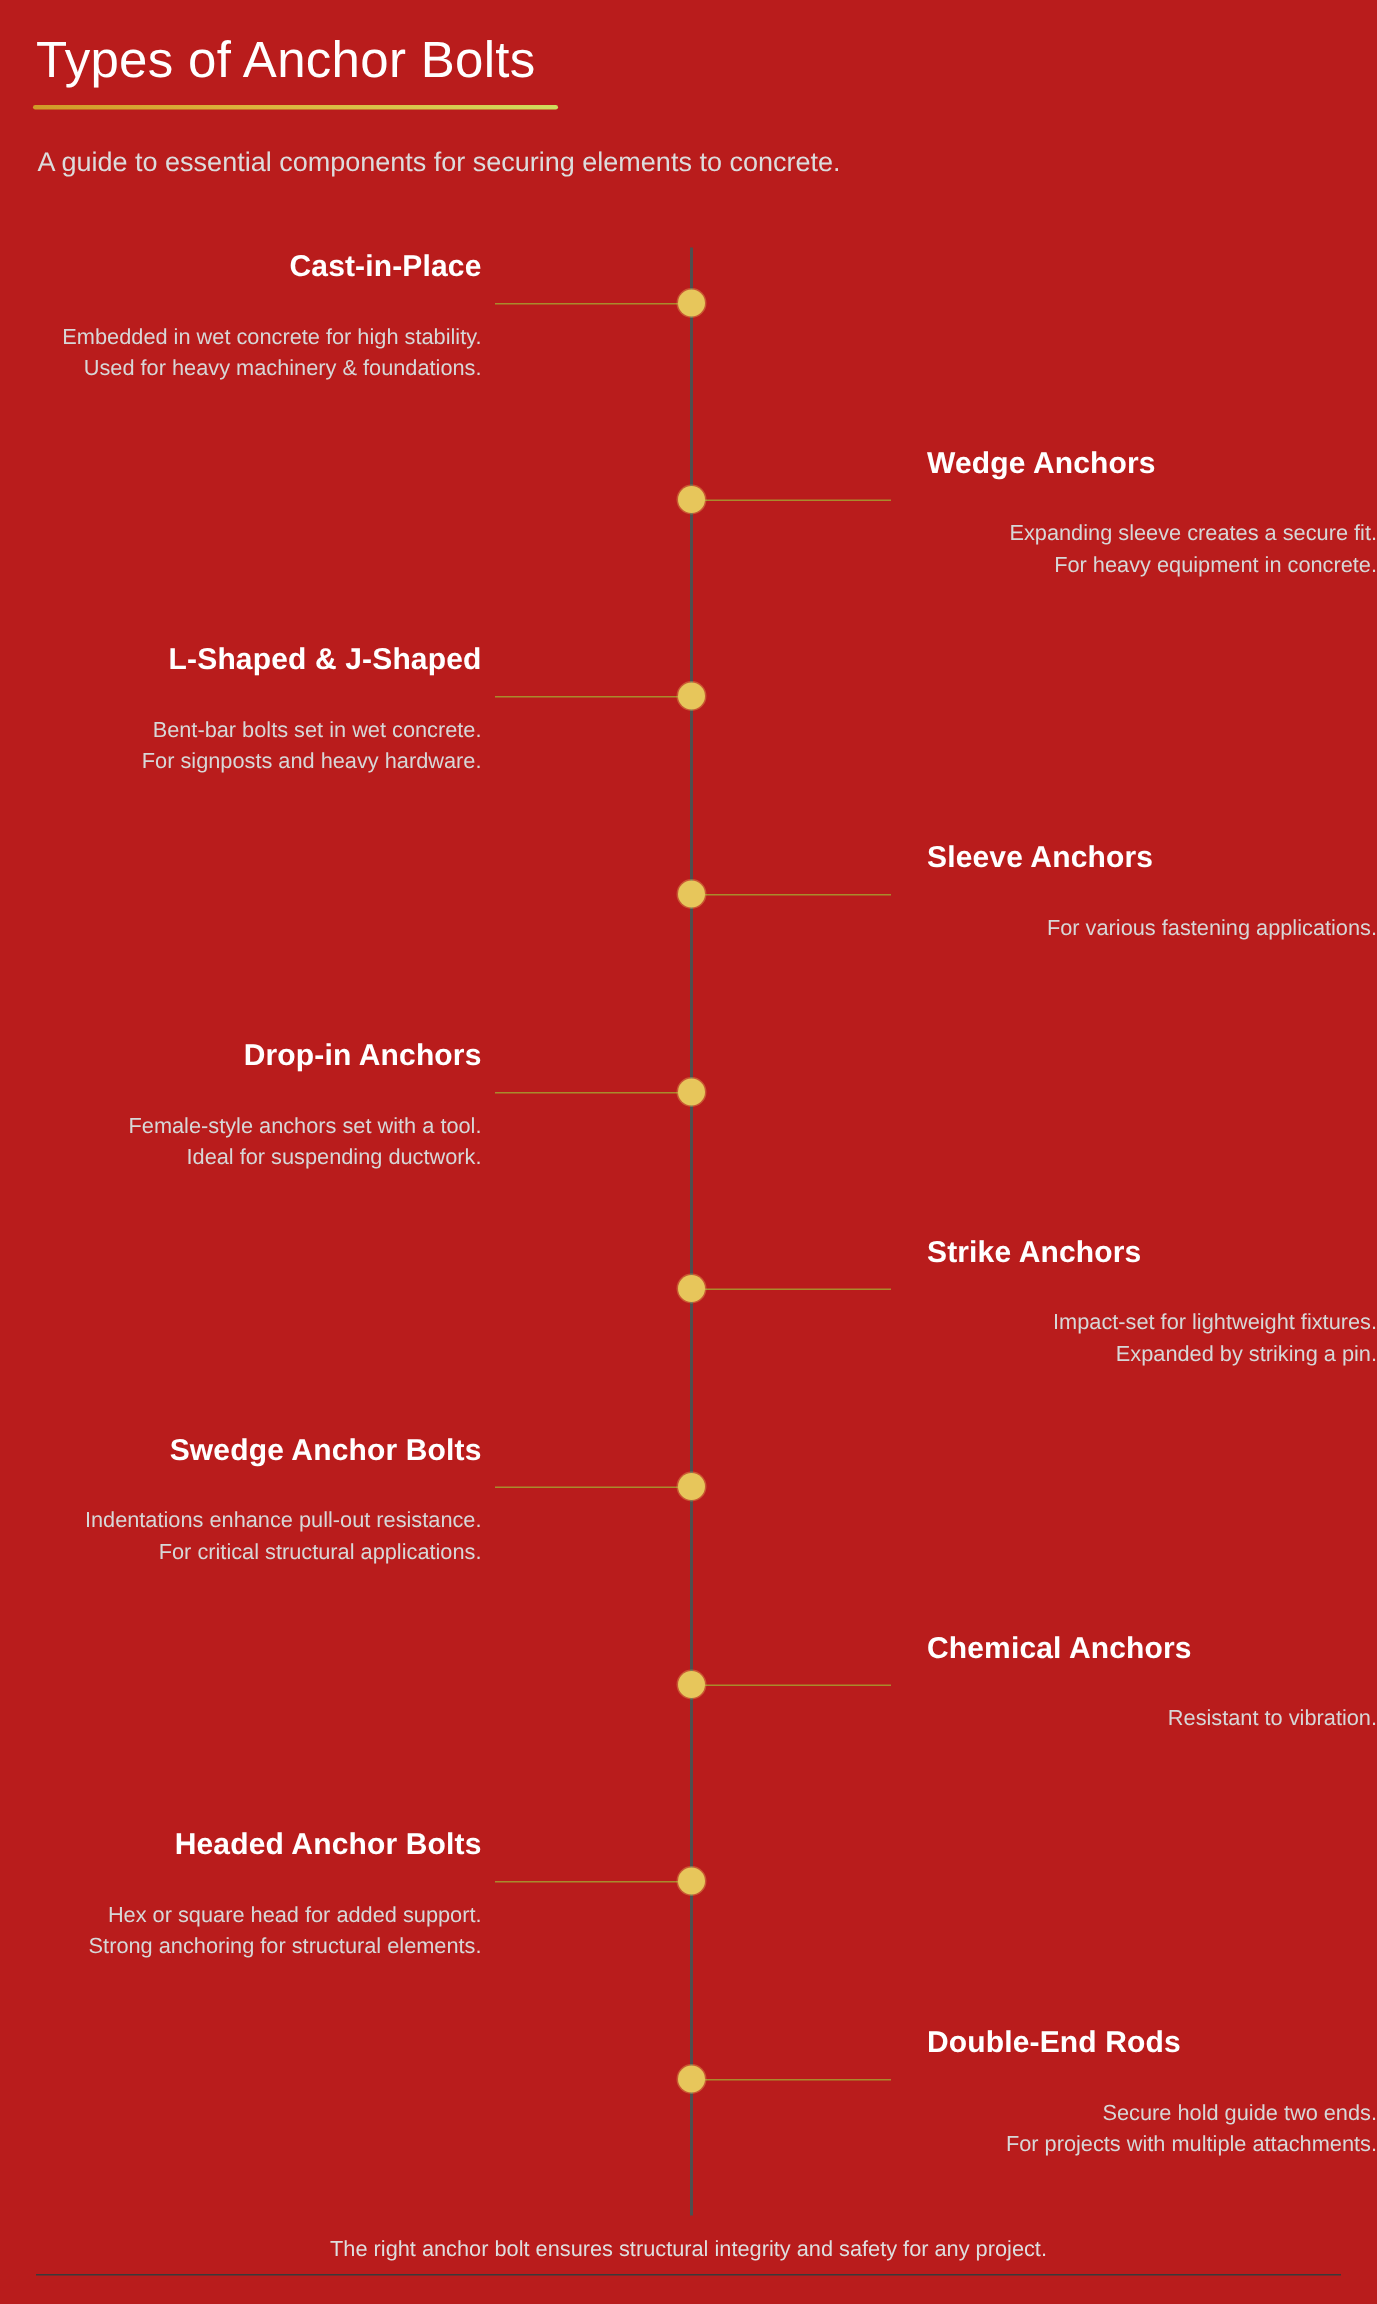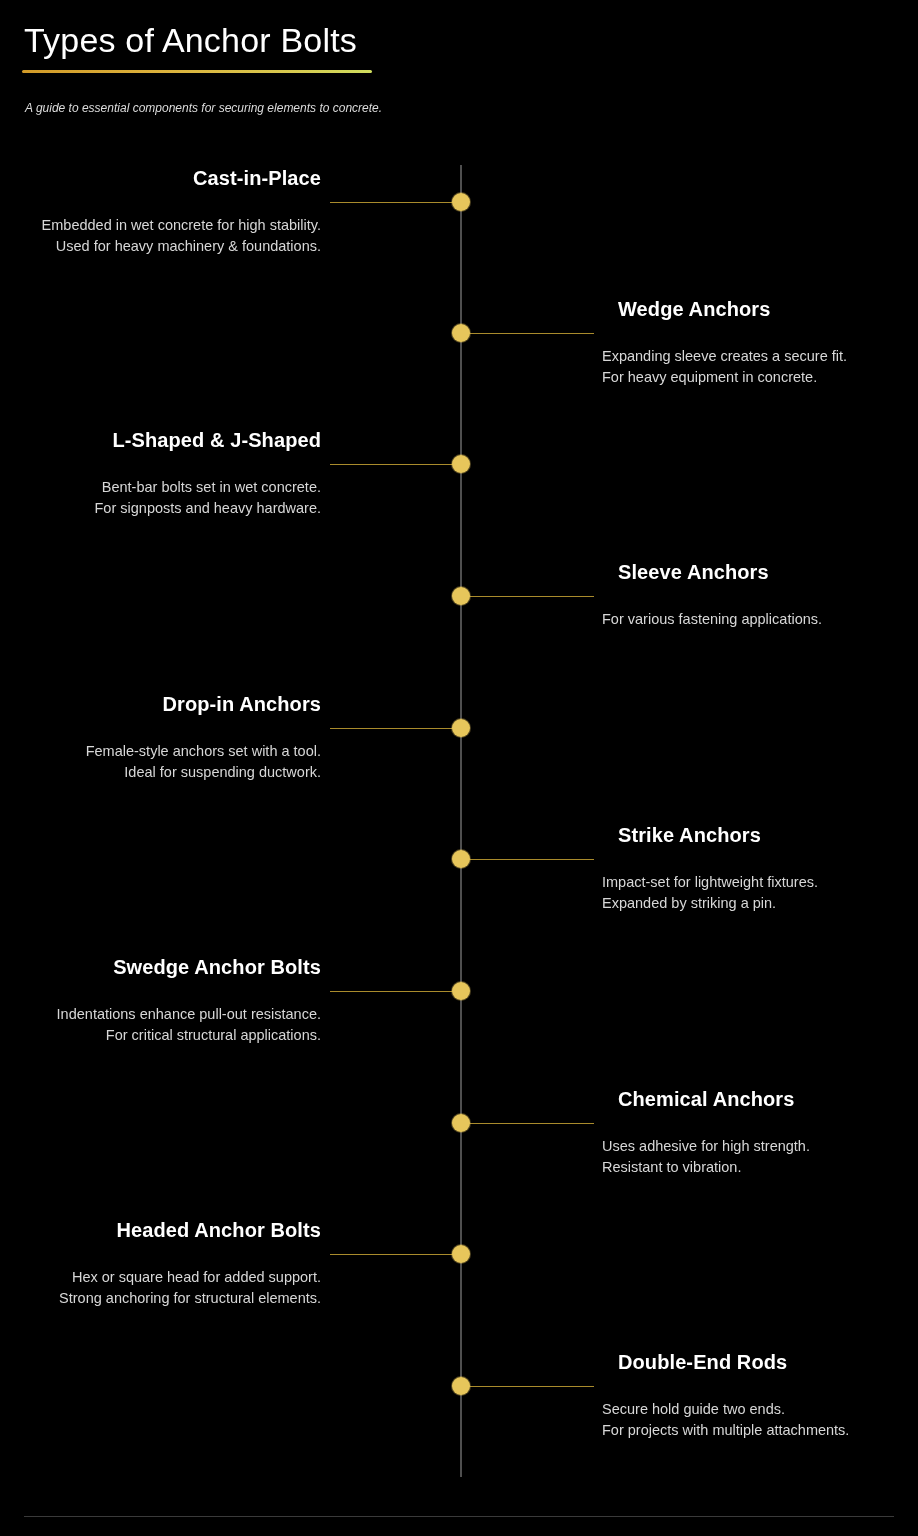--- a/index.html
+++ b/index.html
@@ -17,7 +17,7 @@
     position: relative;
     width: 918px;
     height: 1536px;
-    background: #000000;
+    background: #b91c1c;
   }
 
   

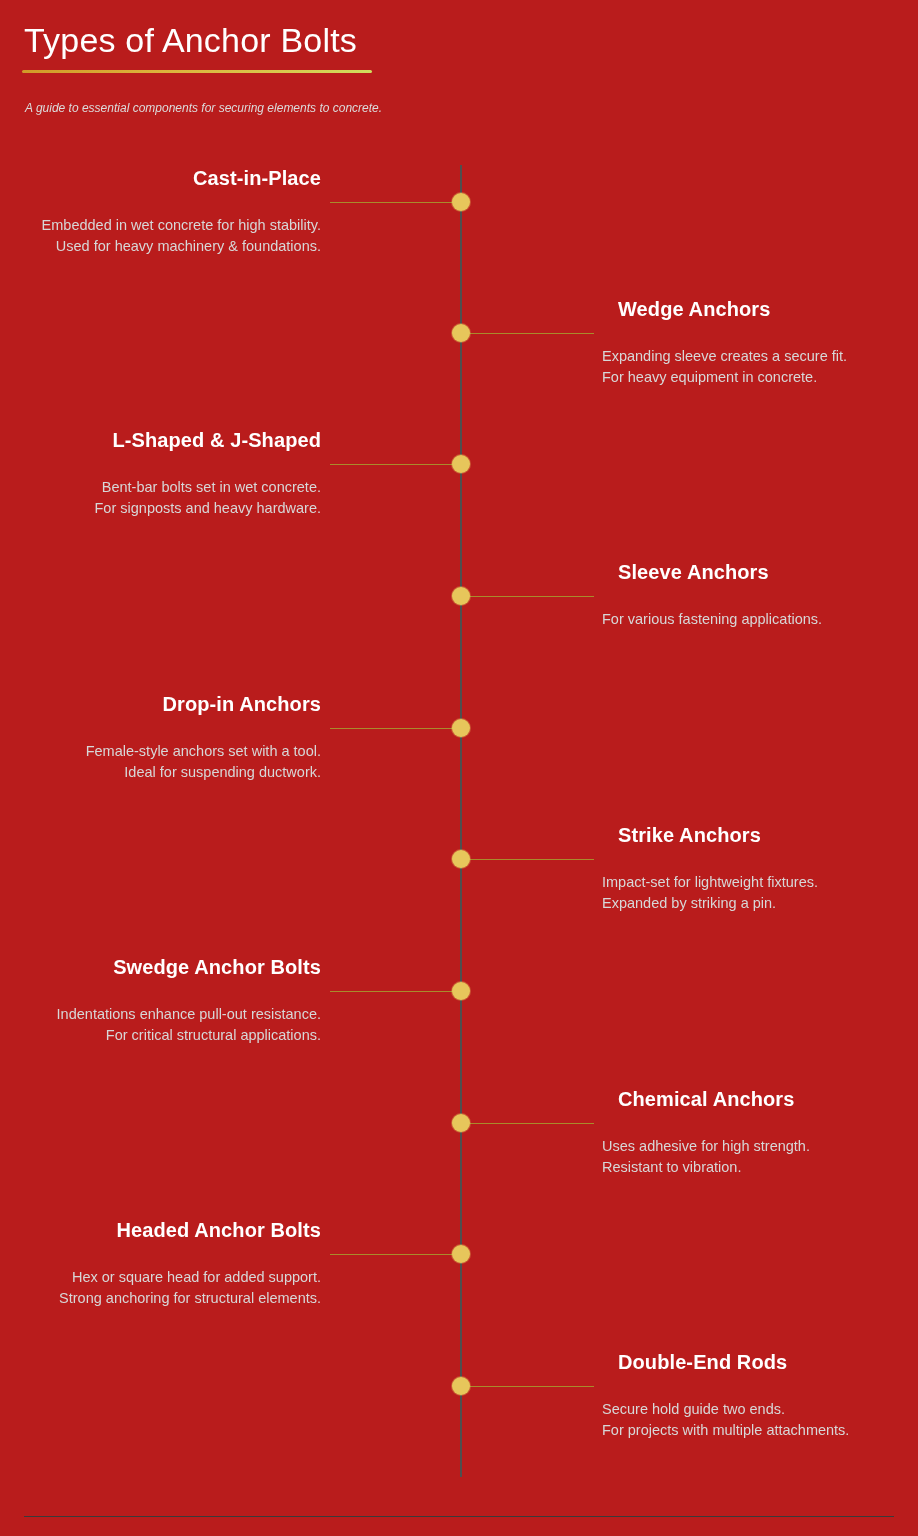--- a/index.html
+++ b/index.html
@@ -50,12 +50,11 @@
     position: absolute;
     left: 25px;
     top: 97px;
-    font-size: 12px;
+    font-size: 18px;
     font-weight: 400;
     color: #dcdcdc;
     line-height: 22px;
     white-space: nowrap;
-    font-style: italic;
   }
 
   

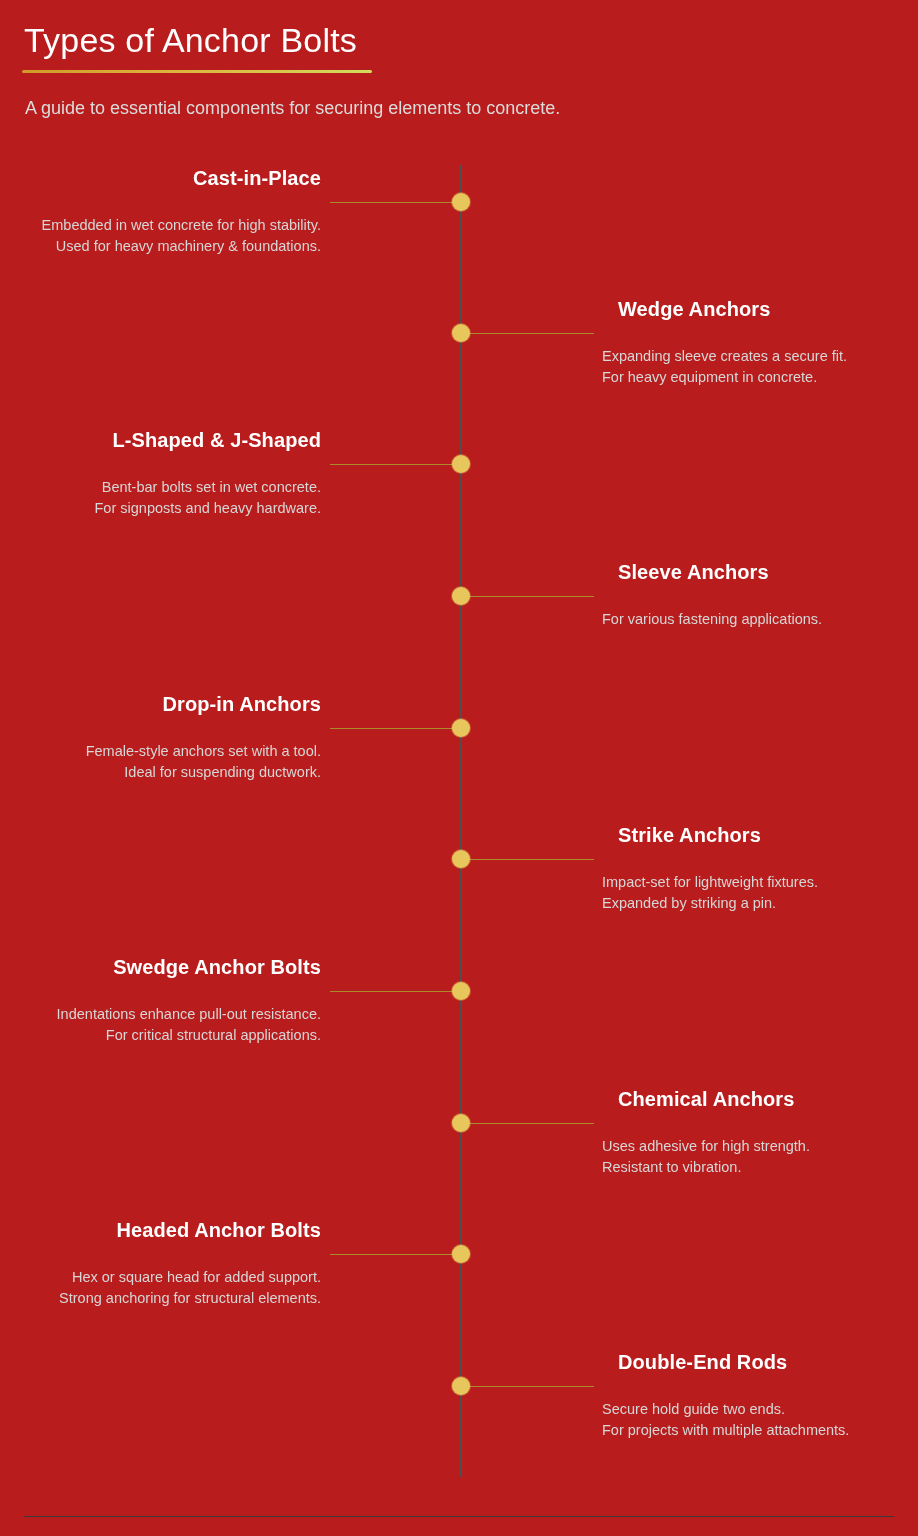--- a/index.html
+++ b/index.html
@@ -129,7 +129,7 @@
     white-space: nowrap;
   }
   .tl-item.left .tl-desc  { right: 9px; left: auto; text-align: right; }
-  .tl-item.right .tl-desc { left: 0; text-align: left; }
+  .tl-item.right .tl-desc { left: 0; text-align: right; }
 
   .tl-desc span { display: block; }
 

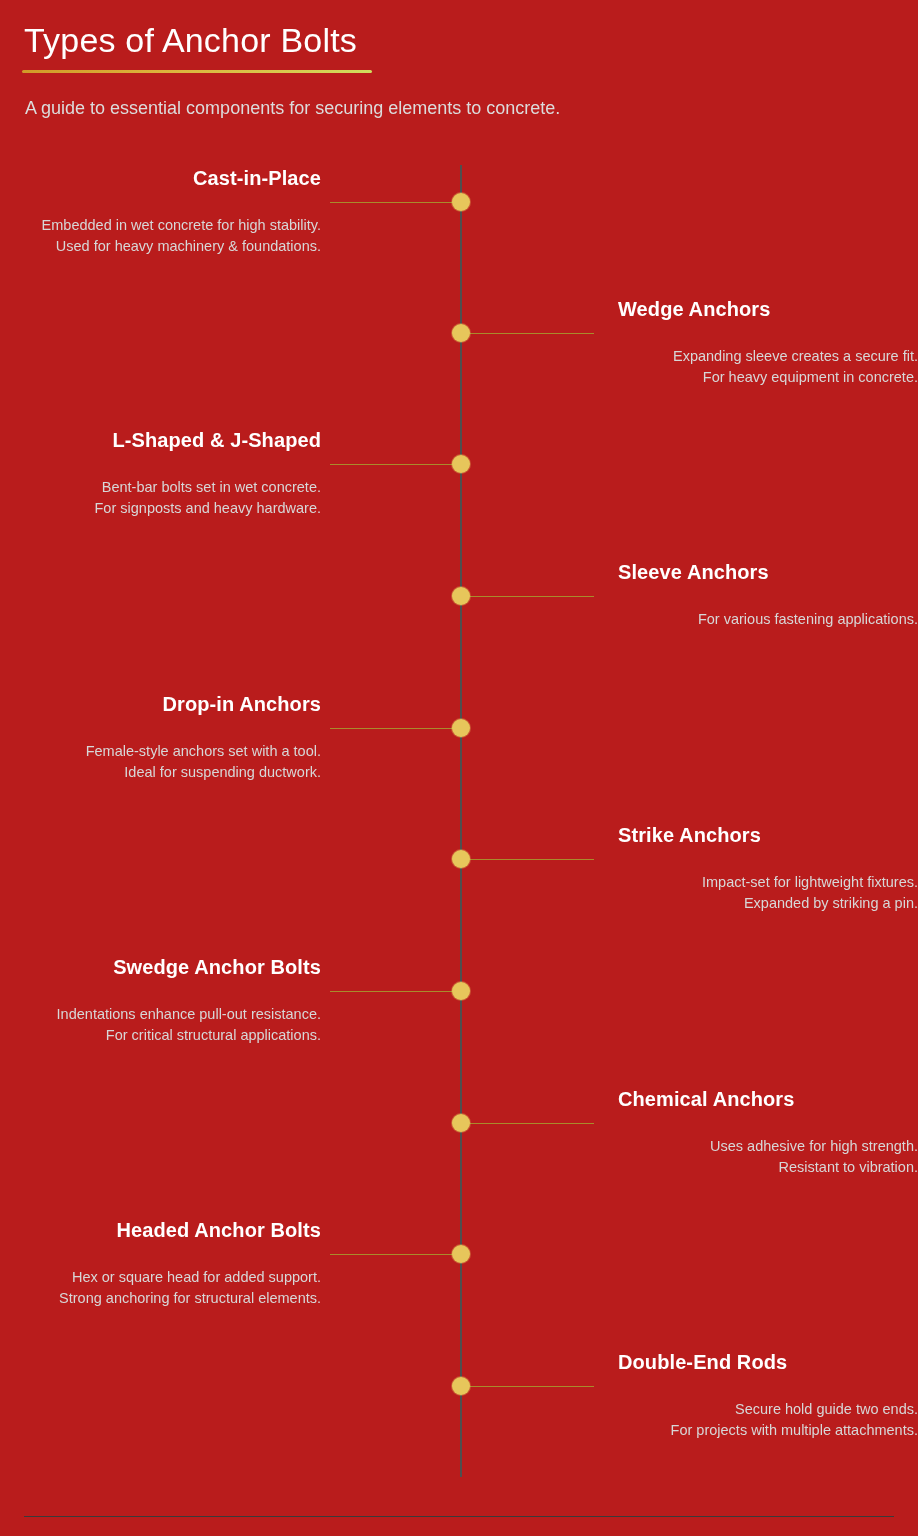--- a/index.html
+++ b/index.html
@@ -249,7 +249,6 @@
         <div class="tl-label">
           <div class="tl-heading">Chemical Anchors</div>
           <div class="tl-desc">
-            <span>Uses adhesive for high strength.</span>
             <span>Resistant to vibration.</span>
           </div>
         </div>

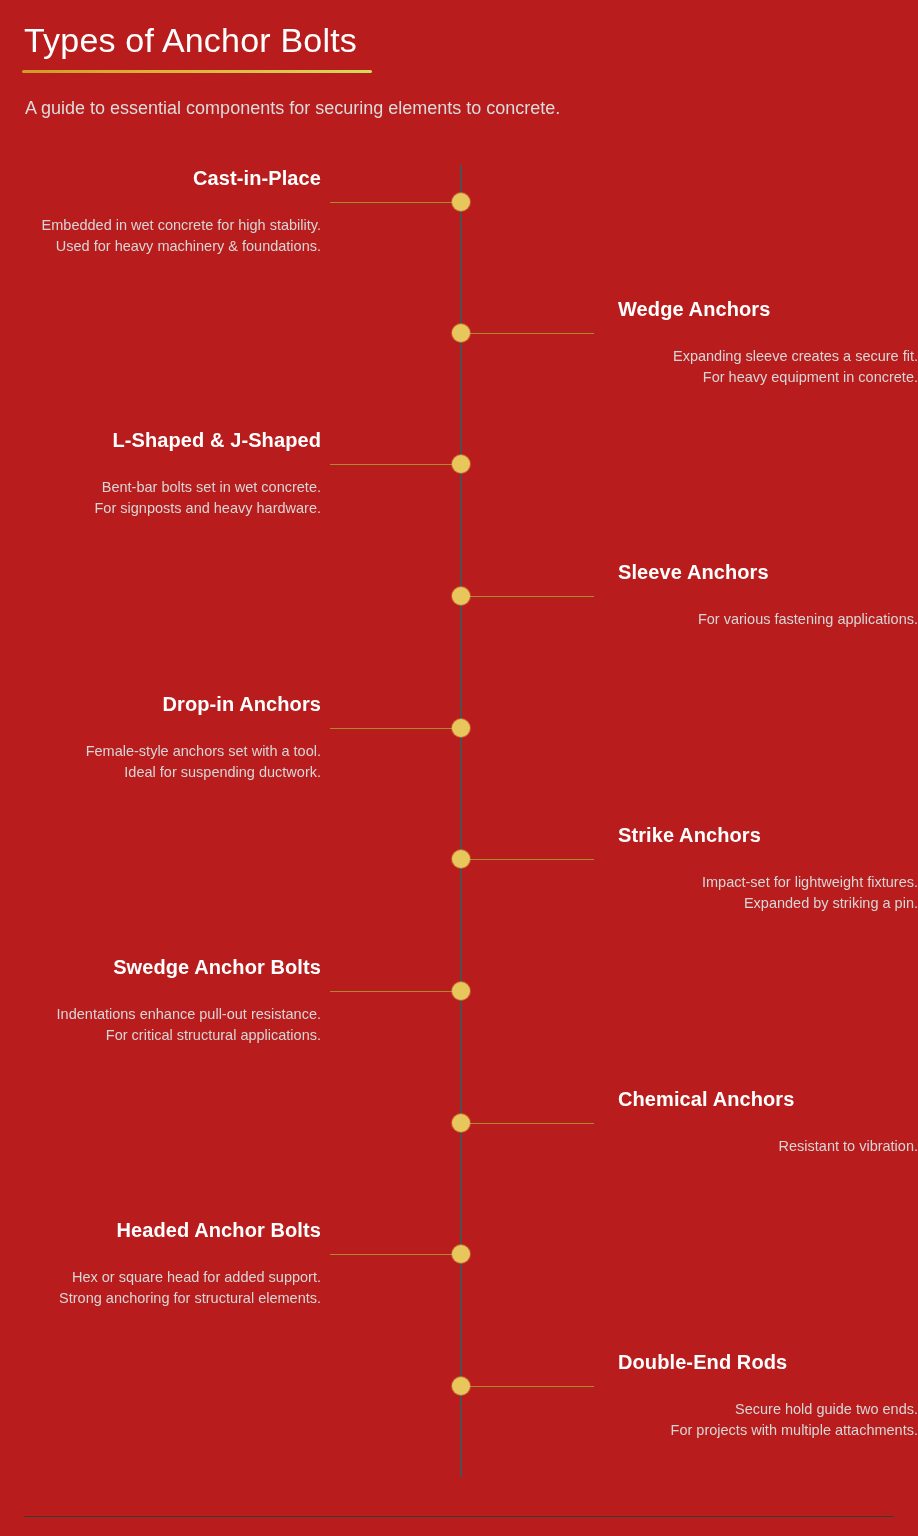--- a/index.html
+++ b/index.html
@@ -277,6 +277,7 @@
       </div>
     </div>
 
+  <div class="footer-note">The right anchor bolt ensures structural integrity and safety for any project.</div>
   <div class="footer-rule"></div>
 
 </div>

